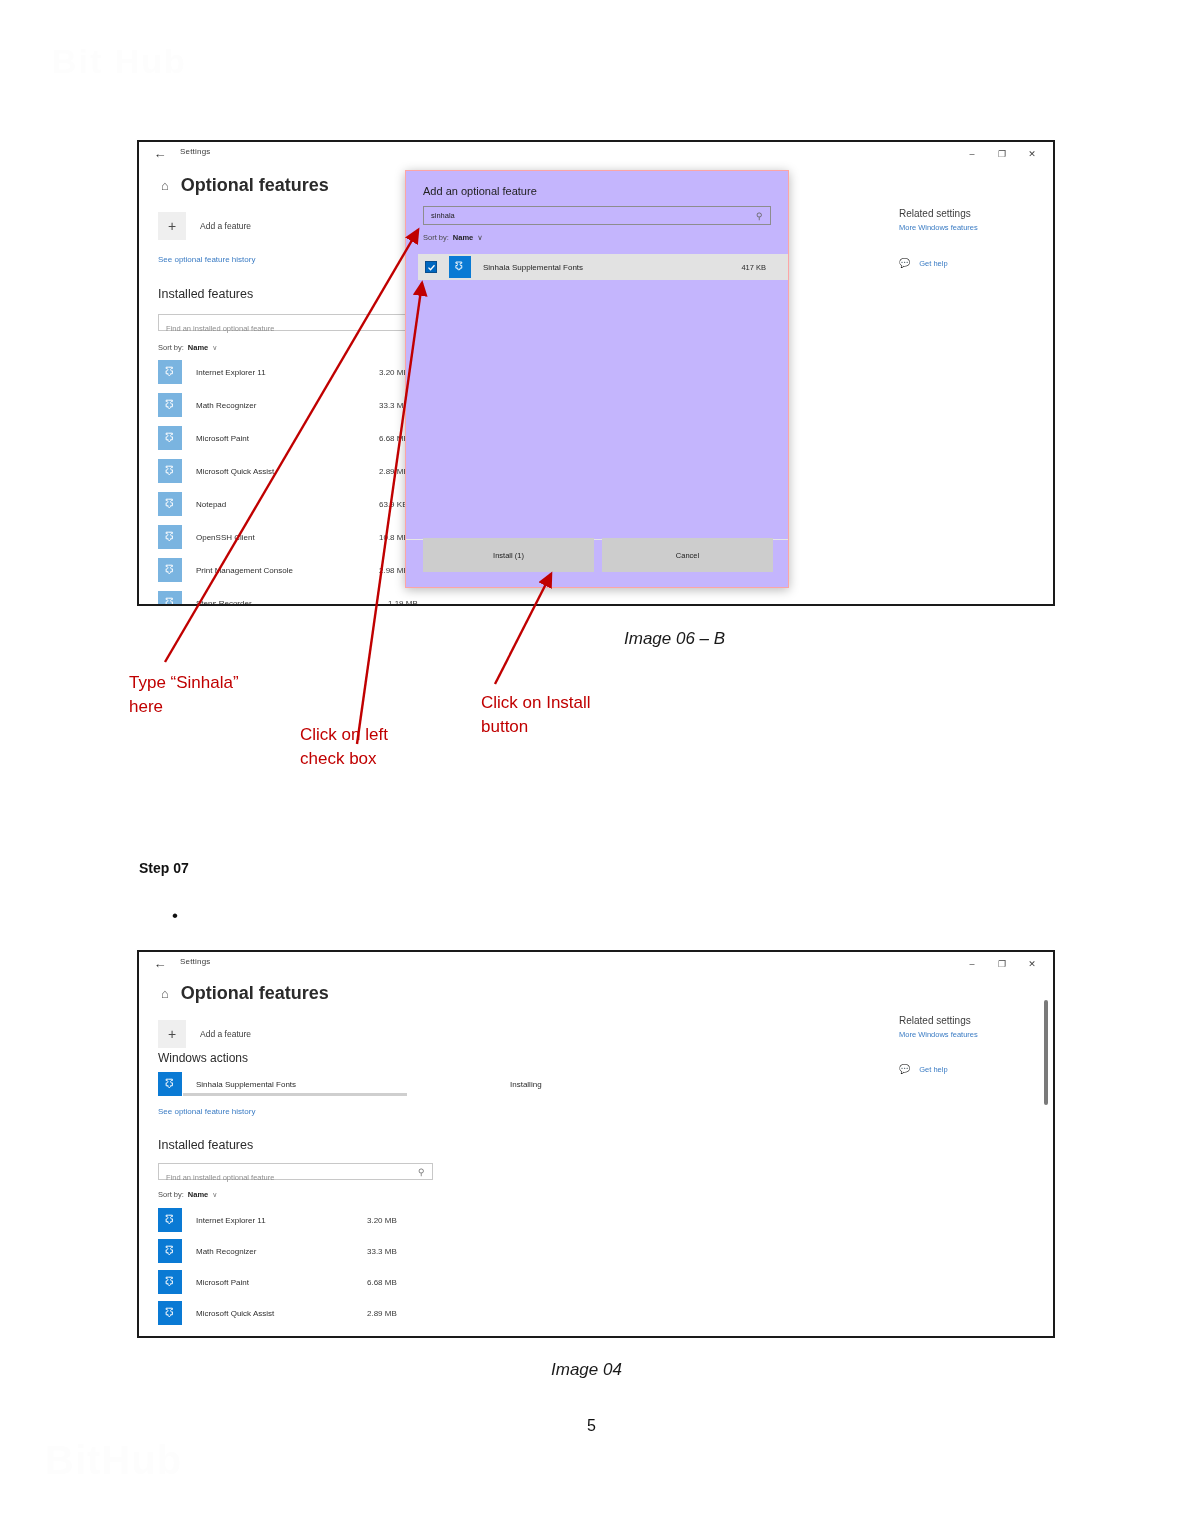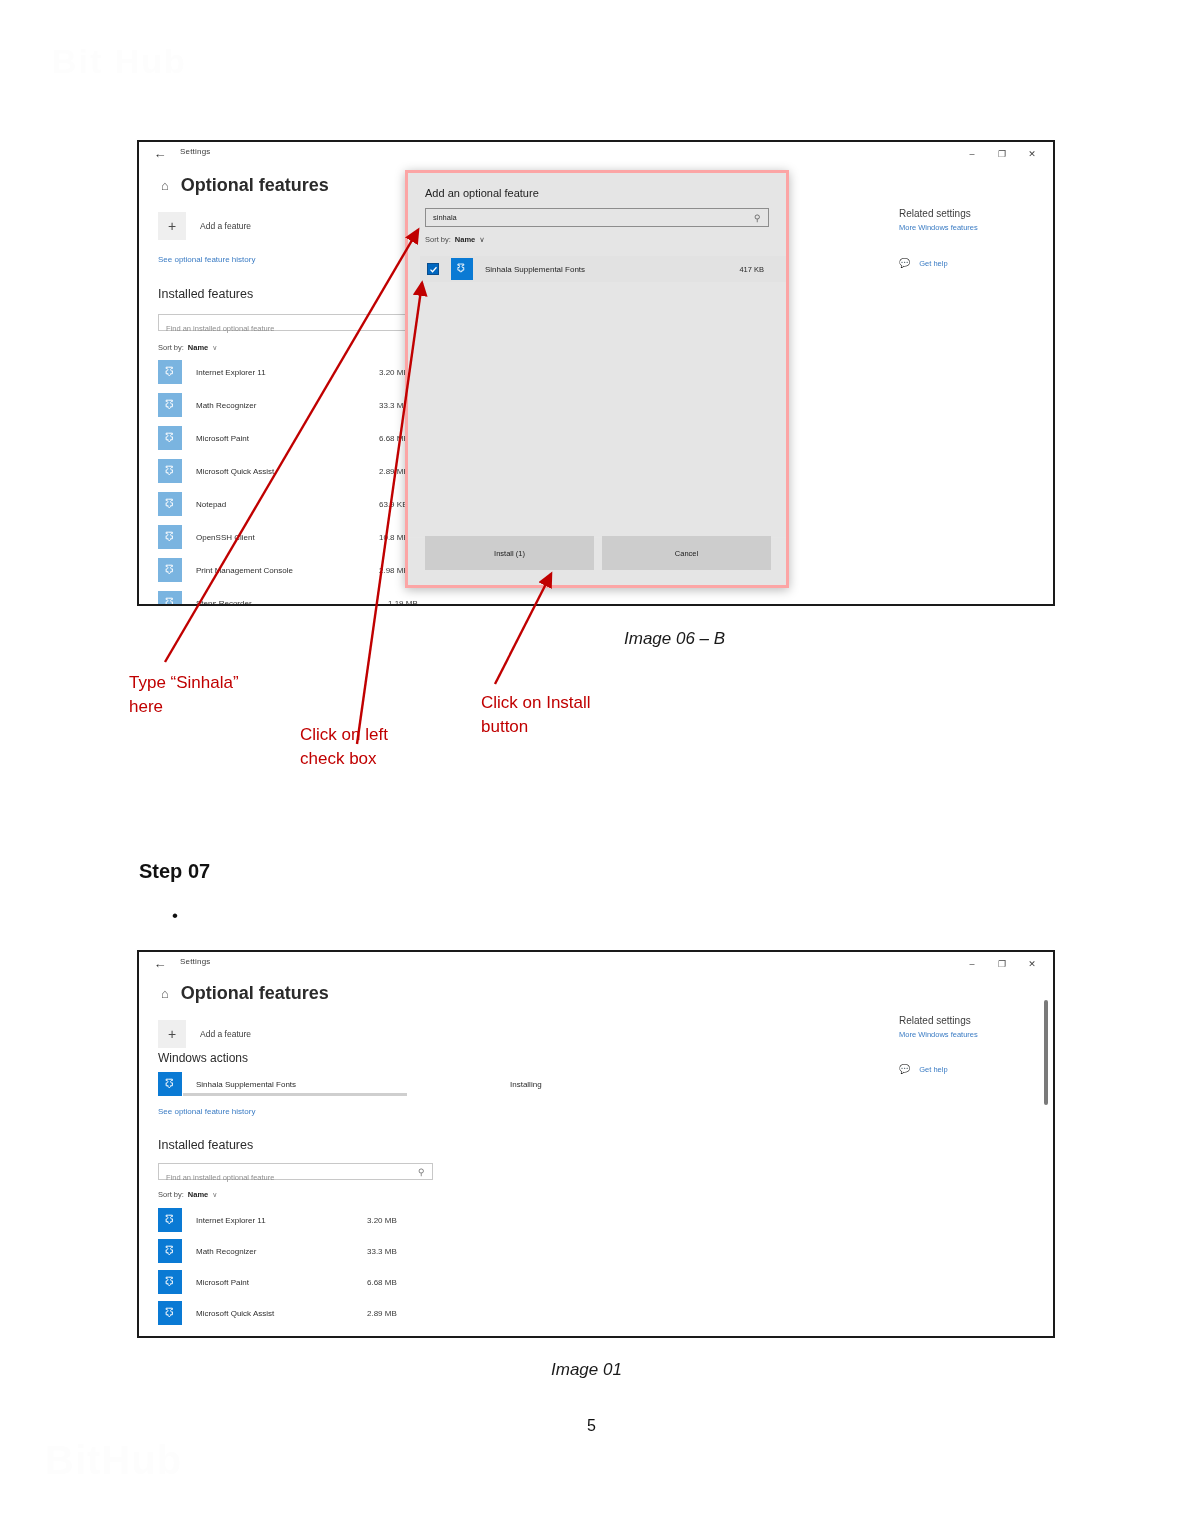--- a/index.html
+++ b/index.html
@@ -58,7 +58,7 @@
   .help-row .ht { font-size:7.5px; color:#3b7cc4; }
 
   
-  .dlg { position:absolute; background:#e5e5e5; box-shadow:0 2px 10px rgba(0,0,0,.28); border:3px solid #fca5a5; }
+  .dlg { position:absolute; background:#c4b5fd; box-shadow:0 2px 10px rgba(0,0,0,.28); border:1px solid #fca5a5; }
   .dlg-title { position:absolute; left:17px; top:14px; font-size:11px; color:#222; }
   .dlg-search { position:absolute; left:17px; top:35px; right:17px; height:19px; border:1px solid #8d8d8d; display:flex; align-items:center; padding:0 7px; }
   .dlg-search .val { font-size:7.5px; color:#1f1f1f; flex:1; }

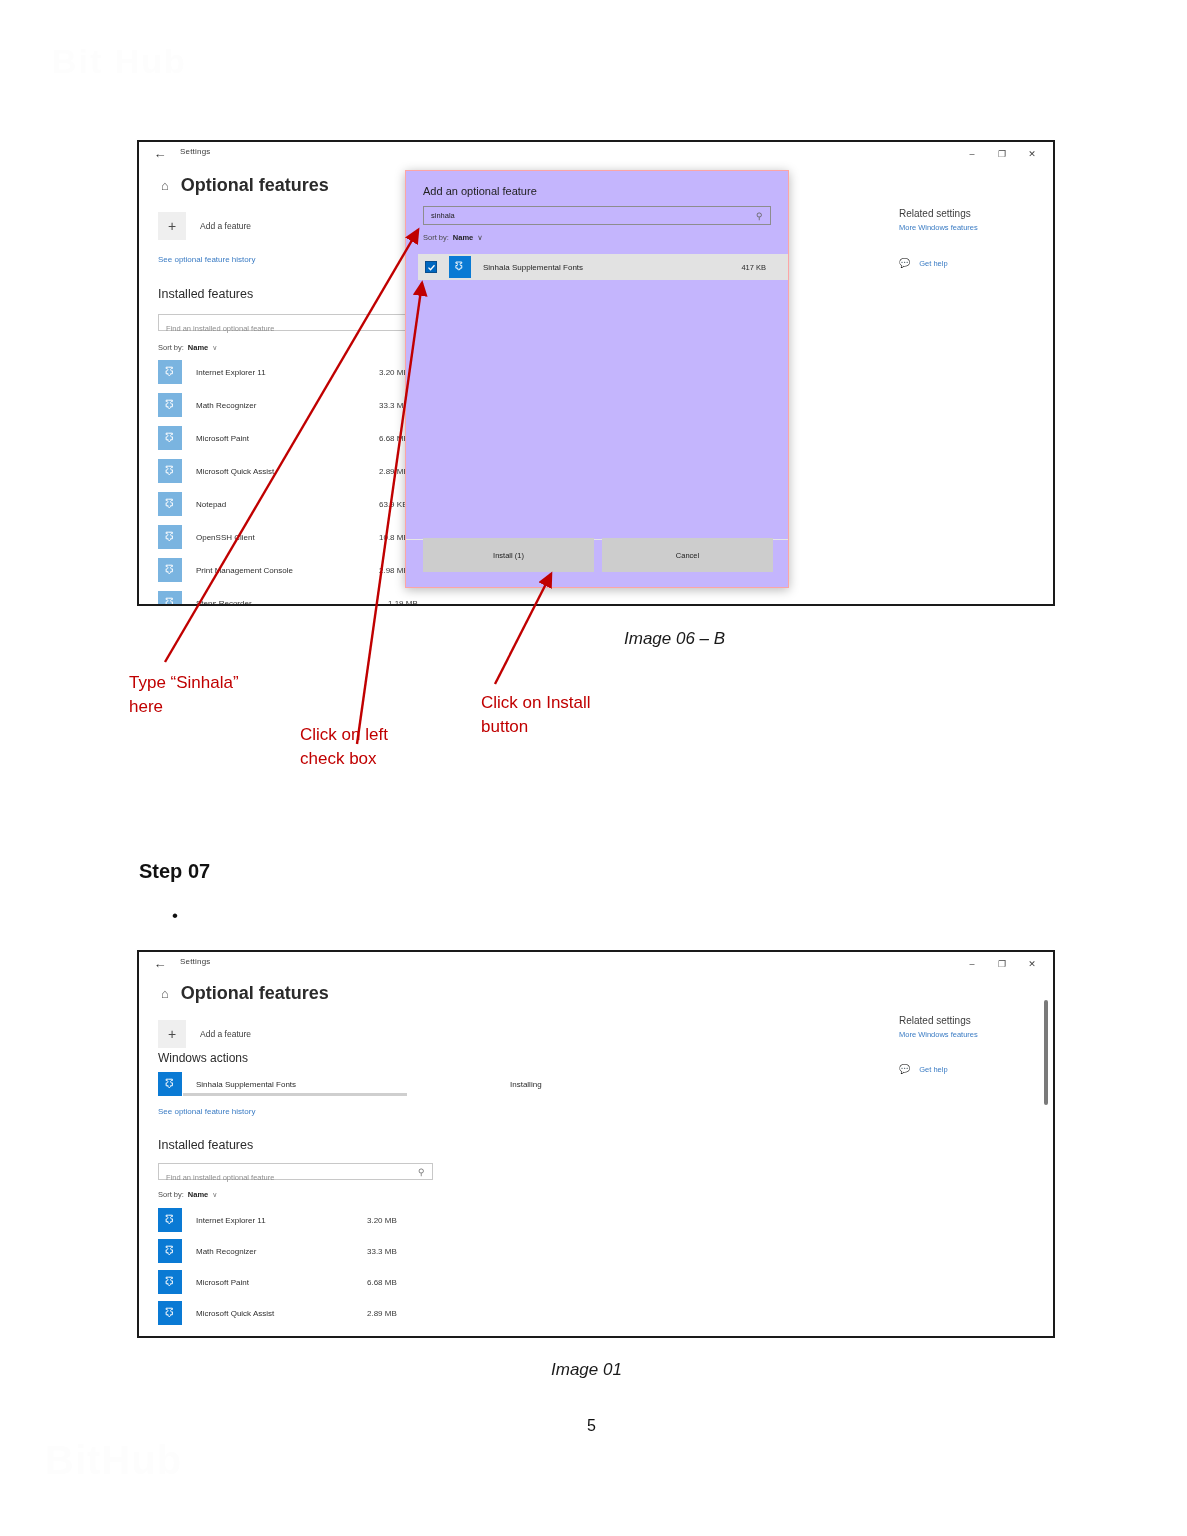--- a/index.html
+++ b/index.html
@@ -89,7 +89,7 @@
   .arrowlayer { position:absolute; left:0; top:0; width:1187px; height:1536px; pointer-events:none; }
 
   .caption { position:absolute; font-style:italic; font-size:17px; color:#1a1a1a; }
-  .step-h { position:absolute; font-weight:bold; font-size:20px; color:#111; }
+  .step-h { position:absolute; font-weight:bold; font-size:14px; color:#111; }
   .bullet-row { position:absolute; display:flex; align-items:flex-start; gap:0px; }
   .bullet-row .dot { font-size:17px; color:#111; width:34px; }
   .bullet-row .txt { font-size:16.5px; color:#111; }

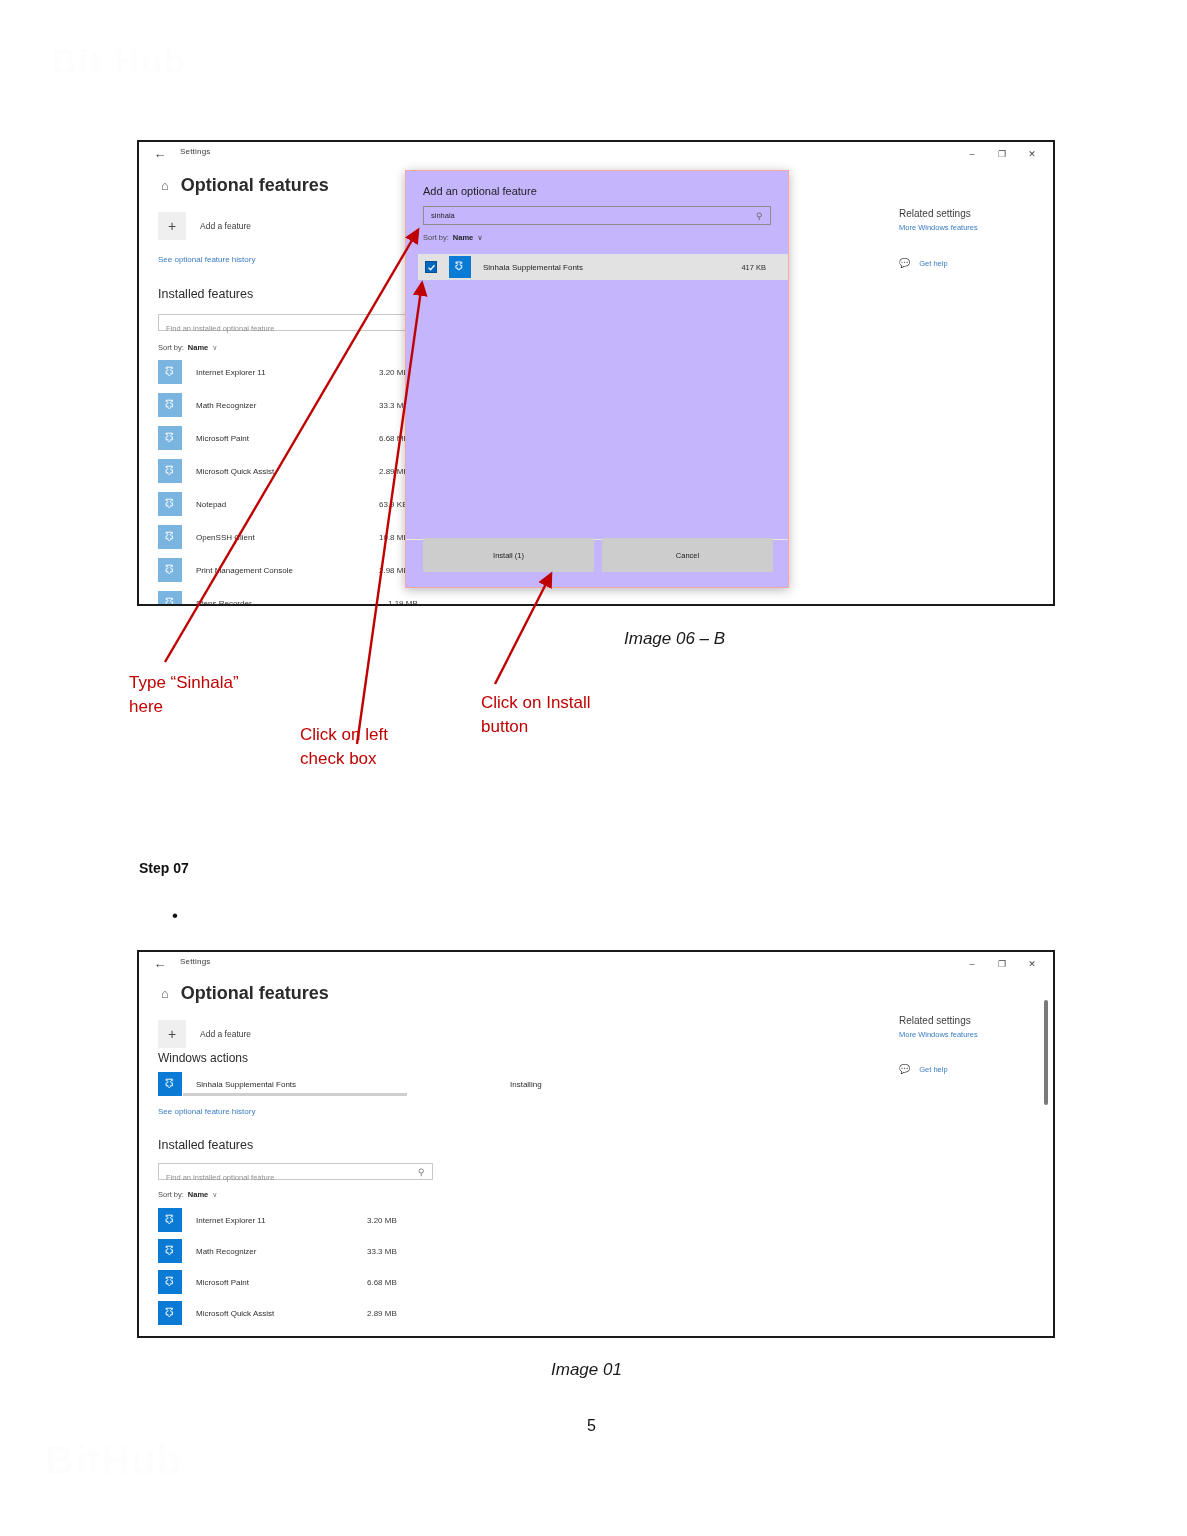--- a/index.html
+++ b/index.html
@@ -375,7 +375,7 @@
   <div class="scrollbar" style="right:5px; top:48px; height:105px;"></div>
 </div>
 
-<div class="caption" style="left:551px; top:1360px;">Image 01</div>
+<div class="caption" style="left:551px; top:1360px;">Image 04</div>
 <div class="pagenum" style="left:587px; top:1417px;">5</div>
 
 </body></html>

